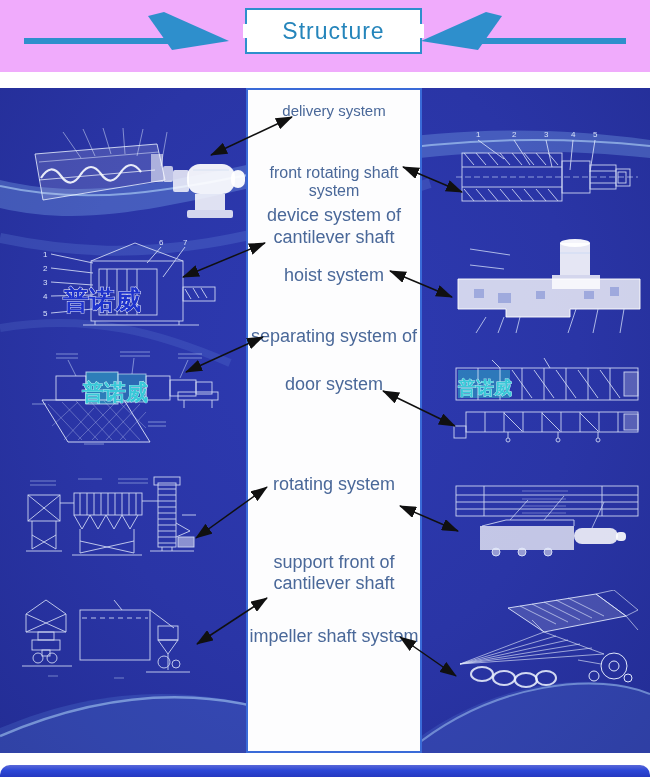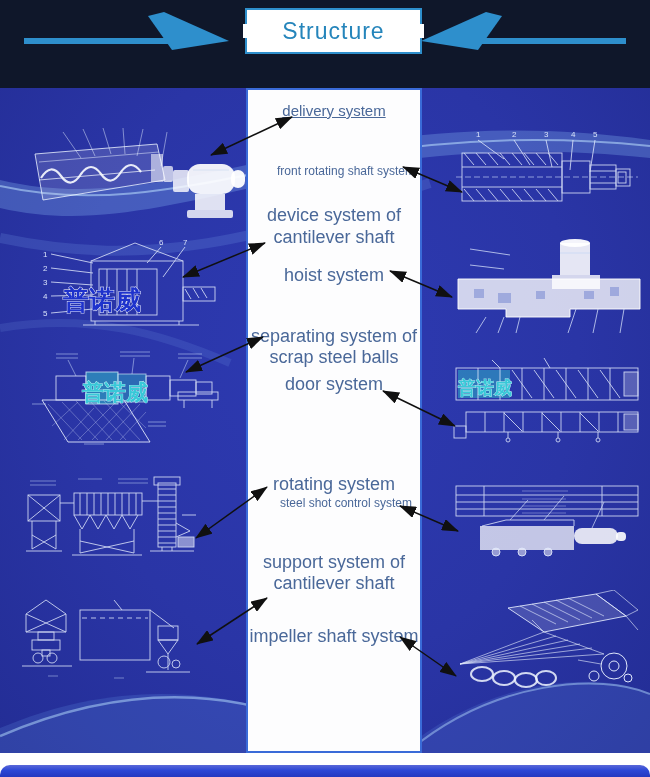--- a/index.html
+++ b/index.html
@@ -6,7 +6,7 @@
   .page{position:relative;width:650px;height:777px;background:#ffffff;overflow:hidden;
         font-family:"Liberation Sans",sans-serif;}
   
-  .header{position:absolute;top:0;left:0;width:650px;height:88px;background:#0f172a;}
+  .header{position:absolute;top:0;left:0;width:650px;height:72px;background:#f0abfc;}
   .title-box{position:absolute;left:245px;top:8px;width:173px;height:42px;
              border:2px solid #2e8fcc;background:#fff;display:flex;align-items:center;justify-content:center;}
   .title-box .gap{position:absolute;width:5px;height:14px;background:#fff;top:14px;}

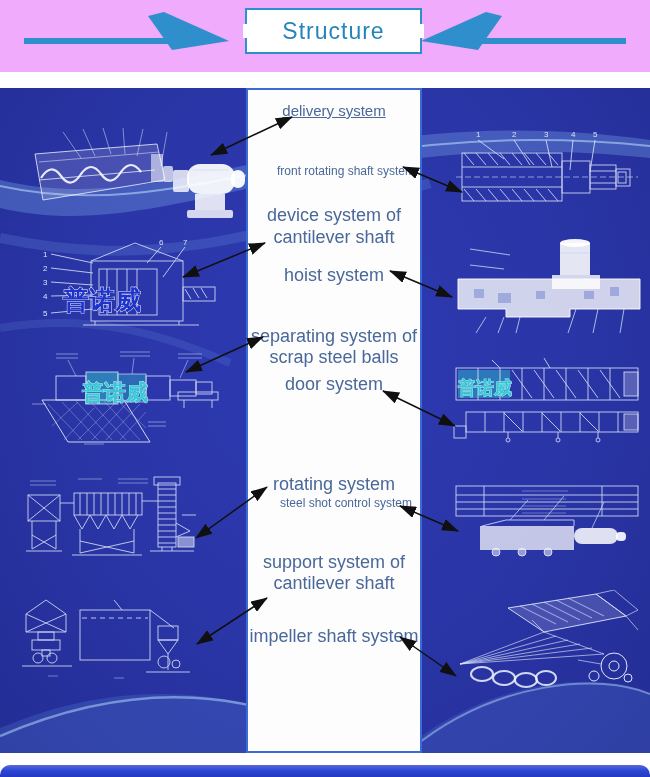--- a/index.html
+++ b/index.html
@@ -23,7 +23,7 @@
   .column{position:absolute;left:246px;top:0;width:176px;height:665px;background:#fdfdfe;
           border:2px solid #3a6bd8;box-sizing:border-box;z-index:2;}
   .sys-label{position:absolute;left:0;width:100%;text-align:center;color:#4a6899;font-size:18px;}
-  .sz15{font-size:15px;text-decoration:underline;} .sz13{font-size:12px;padding-left:12px;}
+  .sz15{font-size:15px;} .sz13{font-size:12px;padding-left:12px;}
   
   .arrows{position:absolute;top:0;left:0;z-index:5;pointer-events:none;}
   

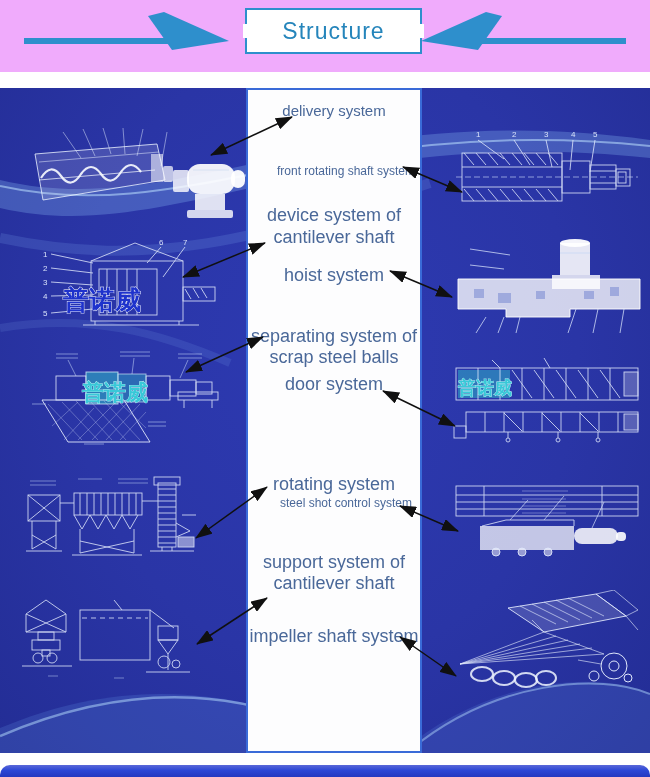--- a/index.html
+++ b/index.html
@@ -23,7 +23,7 @@
   .column{position:absolute;left:246px;top:0;width:176px;height:665px;background:#fdfdfe;
           border:2px solid #3a6bd8;box-sizing:border-box;z-index:2;}
   .sys-label{position:absolute;left:0;width:100%;text-align:center;color:#4a6899;font-size:18px;}
-  .sz15{font-size:15px;} .sz13{font-size:12px;padding-left:12px;}
+  .sz15{font-size:15px;} .sz13{font-size:16px;}
   
   .arrows{position:absolute;top:0;left:0;z-index:5;pointer-events:none;}
   

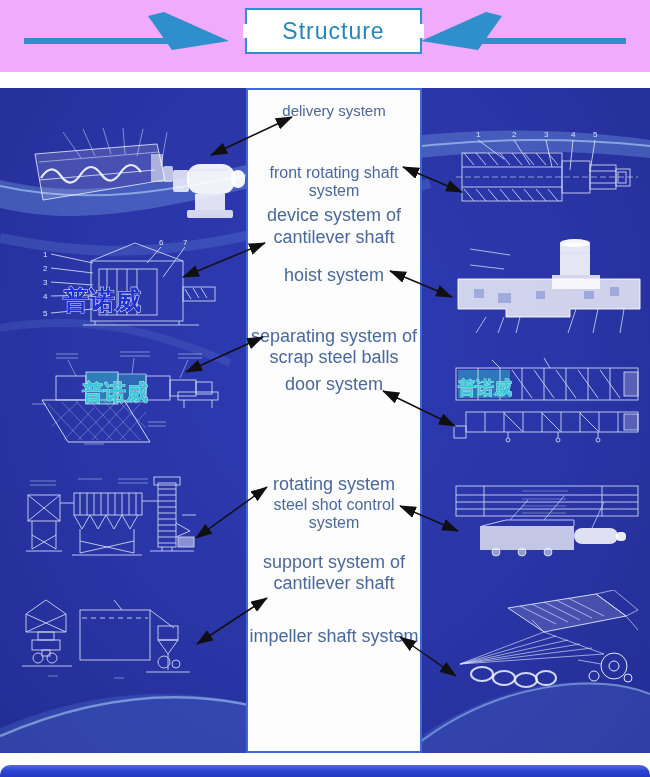--- a/index.html
+++ b/index.html
@@ -284,7 +284,6 @@
       <div class="sys-label" style="top:137px">cantilever shaft</div>
       <div class="sys-label" style="top:175px">hoist system</div>
       <div class="sys-label" style="top:236px">separating system of</div>
-      <div class="sys-label" style="top:257px">scrap steel balls</div>
       <div class="sys-label" style="top:284px">door system</div>
       <div class="sys-label" style="top:384px">rotating system</div>
       <div class="sys-label sz13" style="top:406px">steel shot control system</div>

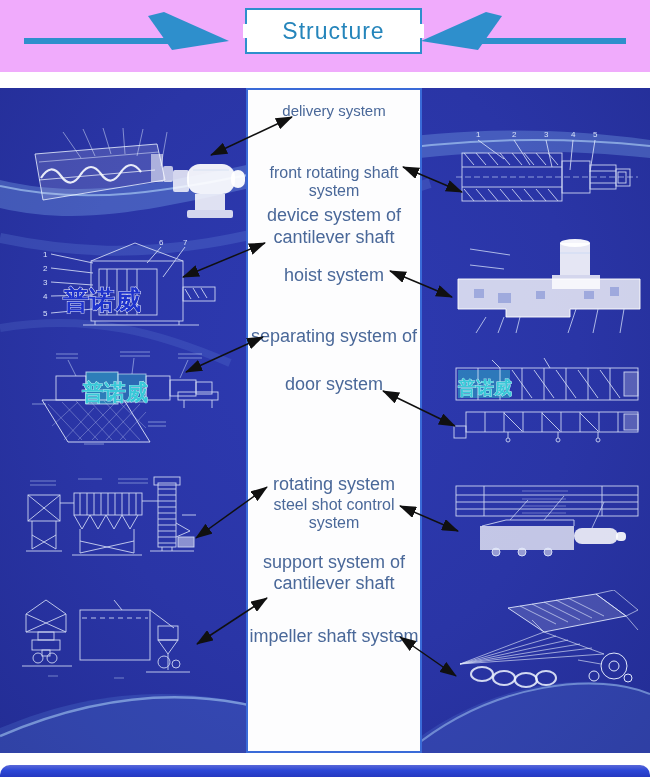--- a/index.html
+++ b/index.html
@@ -286,7 +286,6 @@
       <div class="sys-label" style="top:236px">separating system of</div>
       <div class="sys-label" style="top:284px">door system</div>
       <div class="sys-label" style="top:384px">rotating system</div>
-      <div class="sys-label sz13" style="top:406px">steel shot control system</div>
       <div class="sys-label" style="top:462px">support system of</div>
       <div class="sys-label" style="top:483px">cantilever shaft</div>
       <div class="sys-label" style="top:536px">impeller shaft system</div>

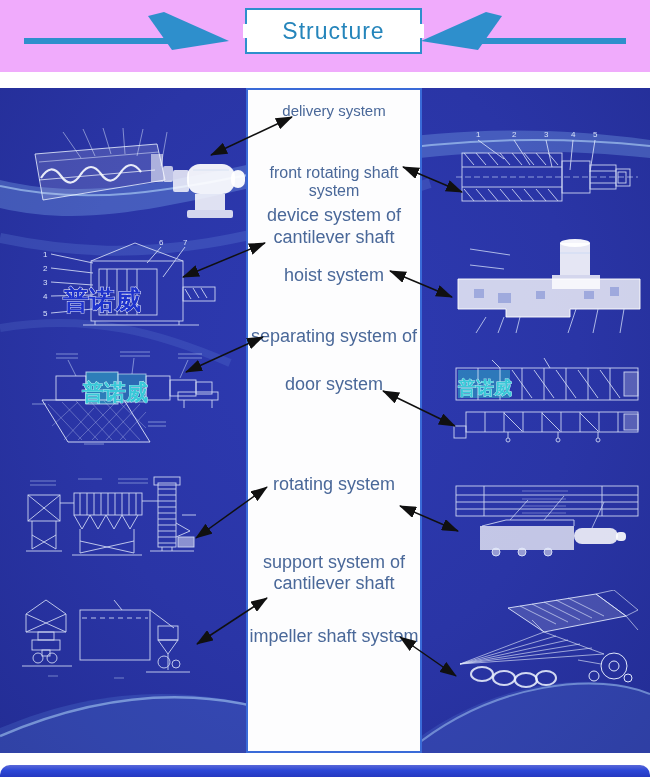--- a/index.html
+++ b/index.html
@@ -286,7 +286,7 @@
       <div class="sys-label" style="top:236px">separating system of</div>
       <div class="sys-label" style="top:284px">door system</div>
       <div class="sys-label" style="top:384px">rotating system</div>
-      <div class="sys-label" style="top:462px">support system of</div>
+      <div class="sys-label" style="top:462px">support front of</div>
       <div class="sys-label" style="top:483px">cantilever shaft</div>
       <div class="sys-label" style="top:536px">impeller shaft system</div>
     </div>

